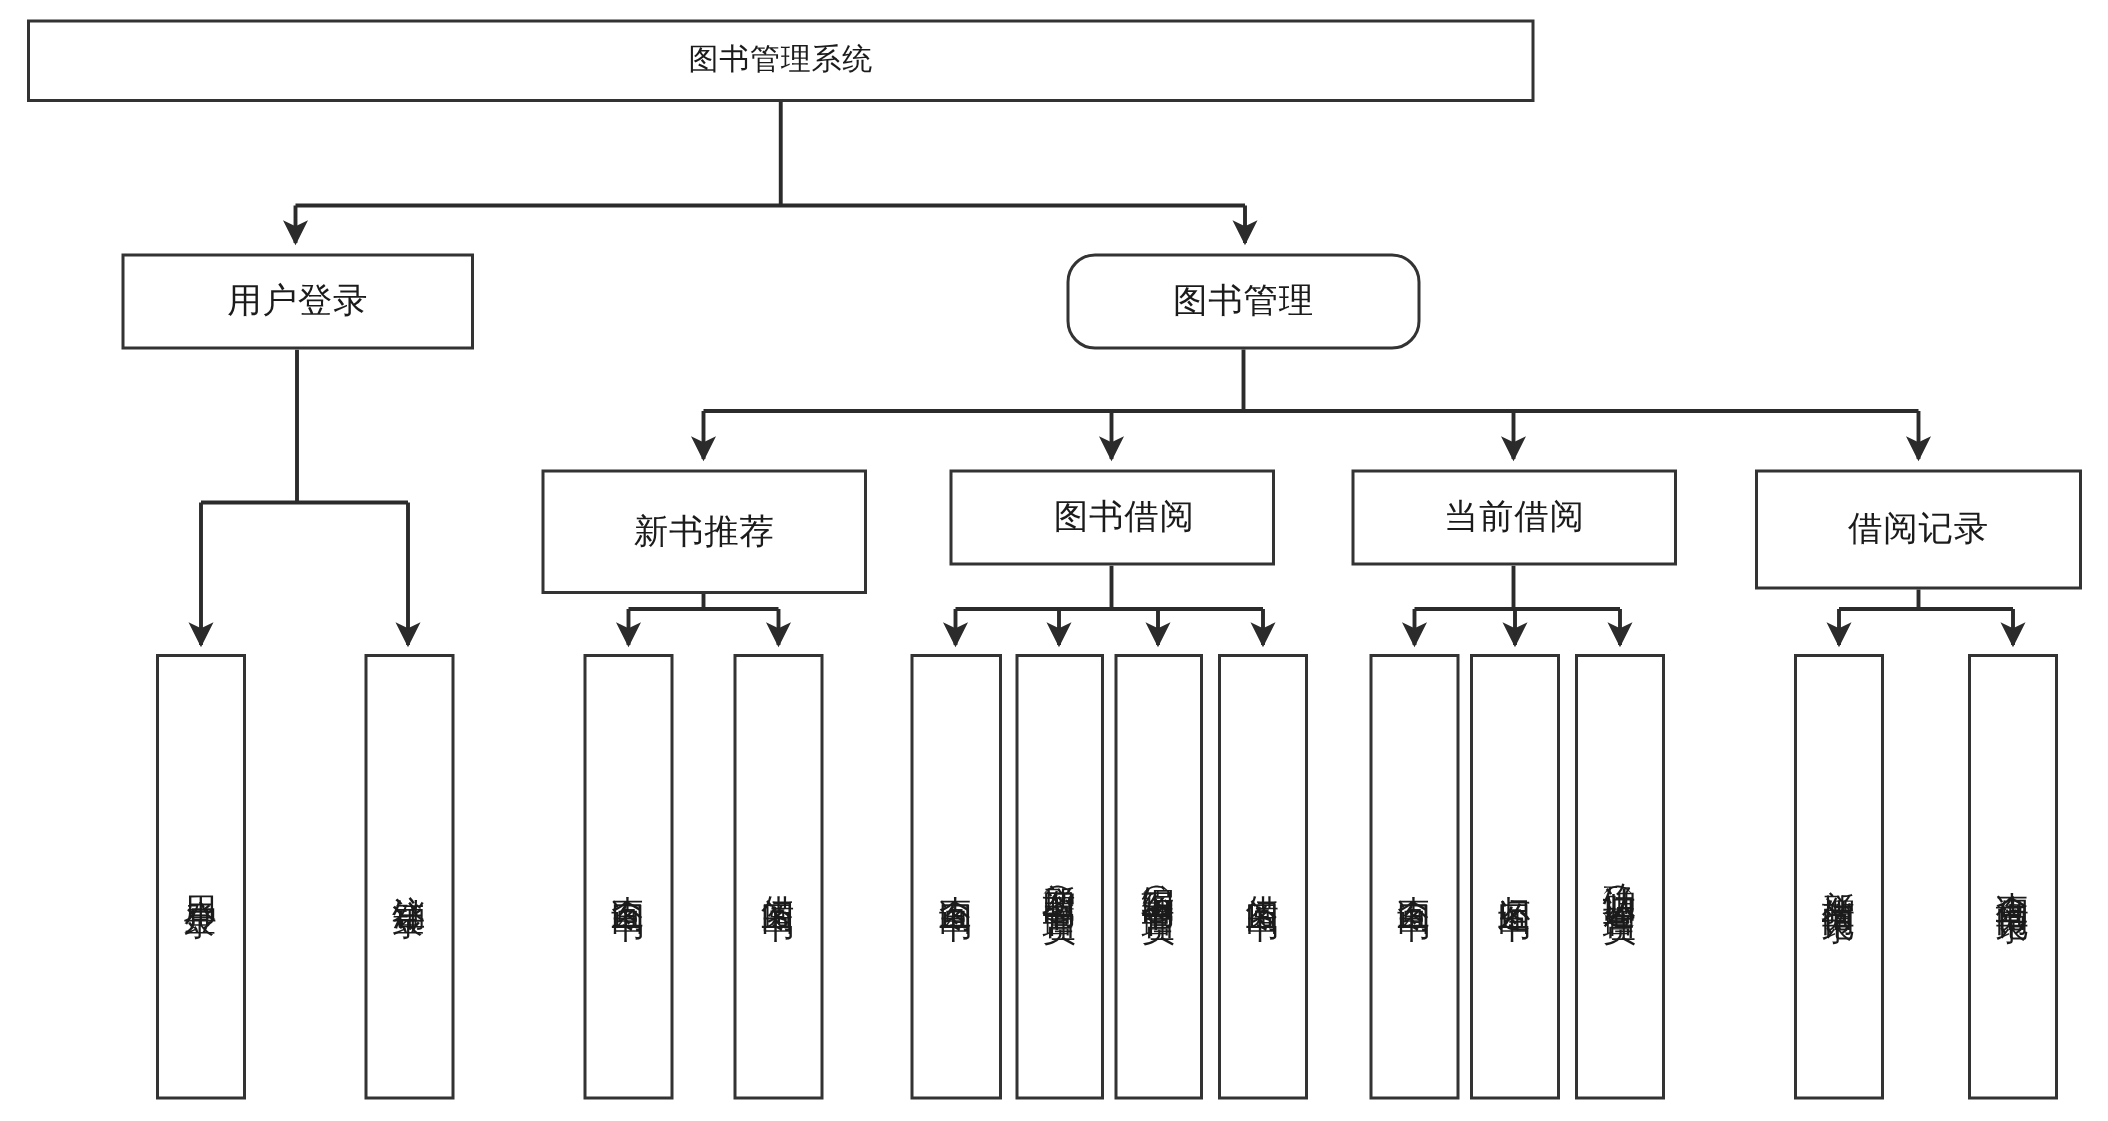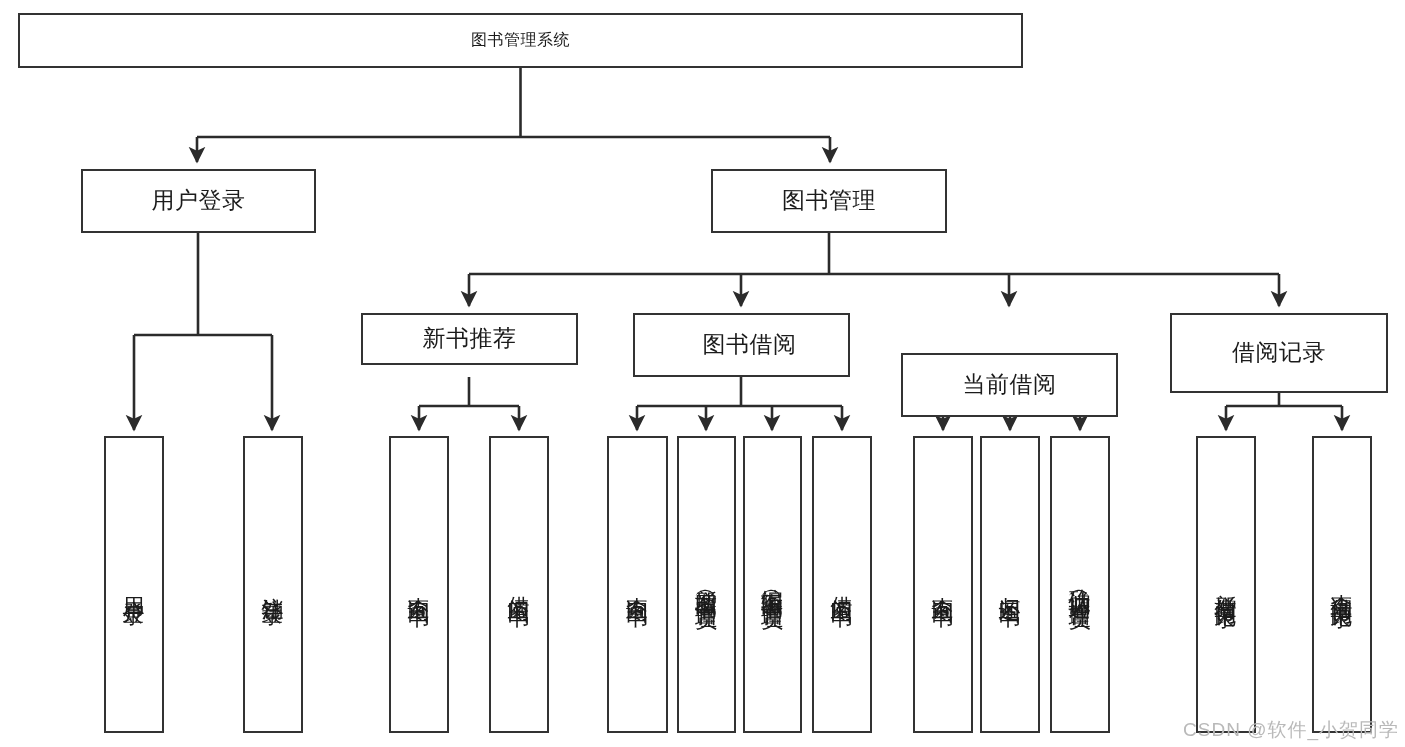--- a/index.html
+++ b/index.html
@@ -58,7 +58,7 @@
     white-space: nowrap;
   }
   .node.root .lbl {
-    font-size: 16px;
+    font-size: 20px;
   }
   #watermark {
     position: absolute;

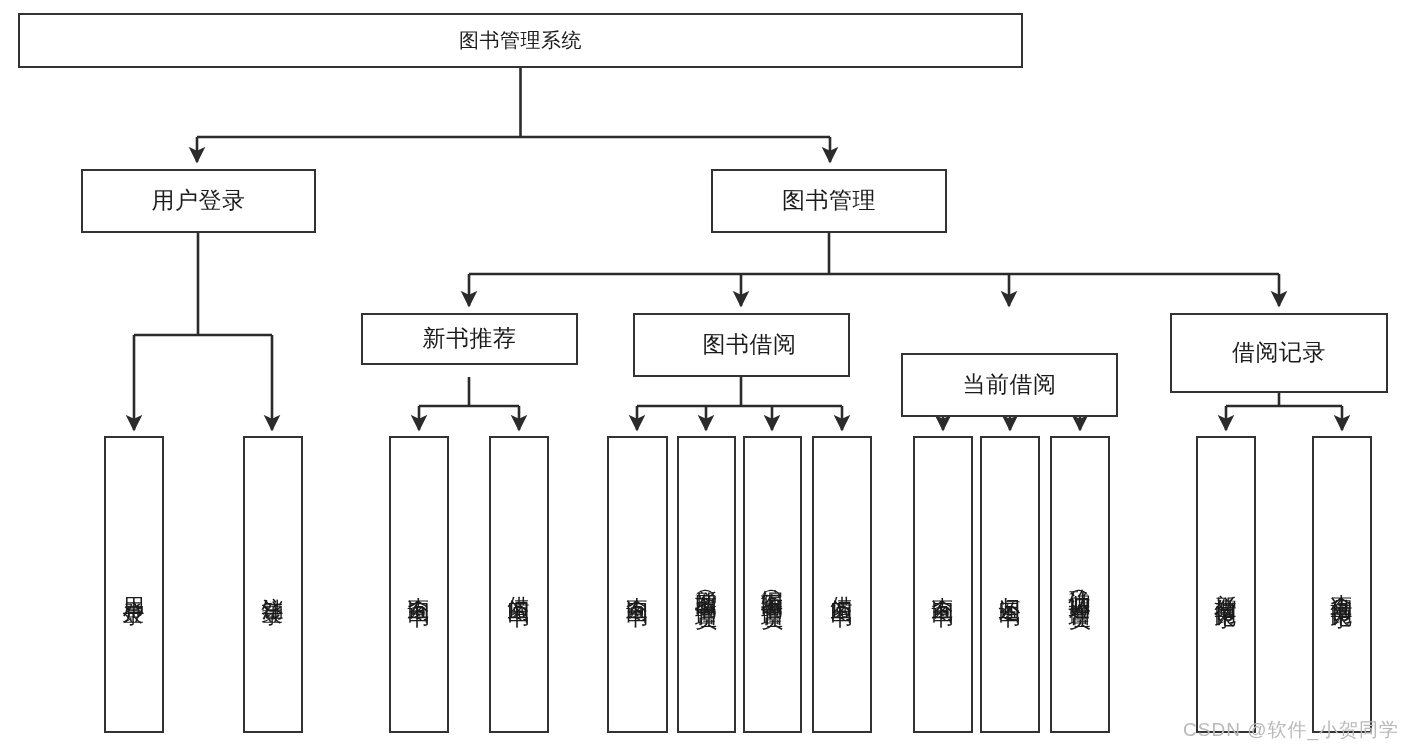--- a/index.html
+++ b/index.html
@@ -135,7 +135,7 @@
   <div class="node horiz" style="left:81px; top:169px; width:235px; height:64px;">
     <span class="lbl">用户登录</span>
   </div>
-  <div class="node horiz" style="left:711px; top:169px; width:236px; height:64px;">
+  <div class="node horiz" style="left:711px; top:169px; width:236px; height:64px;border-radius:19px;">
     <span class="lbl">图书管理</span>
   </div>
 

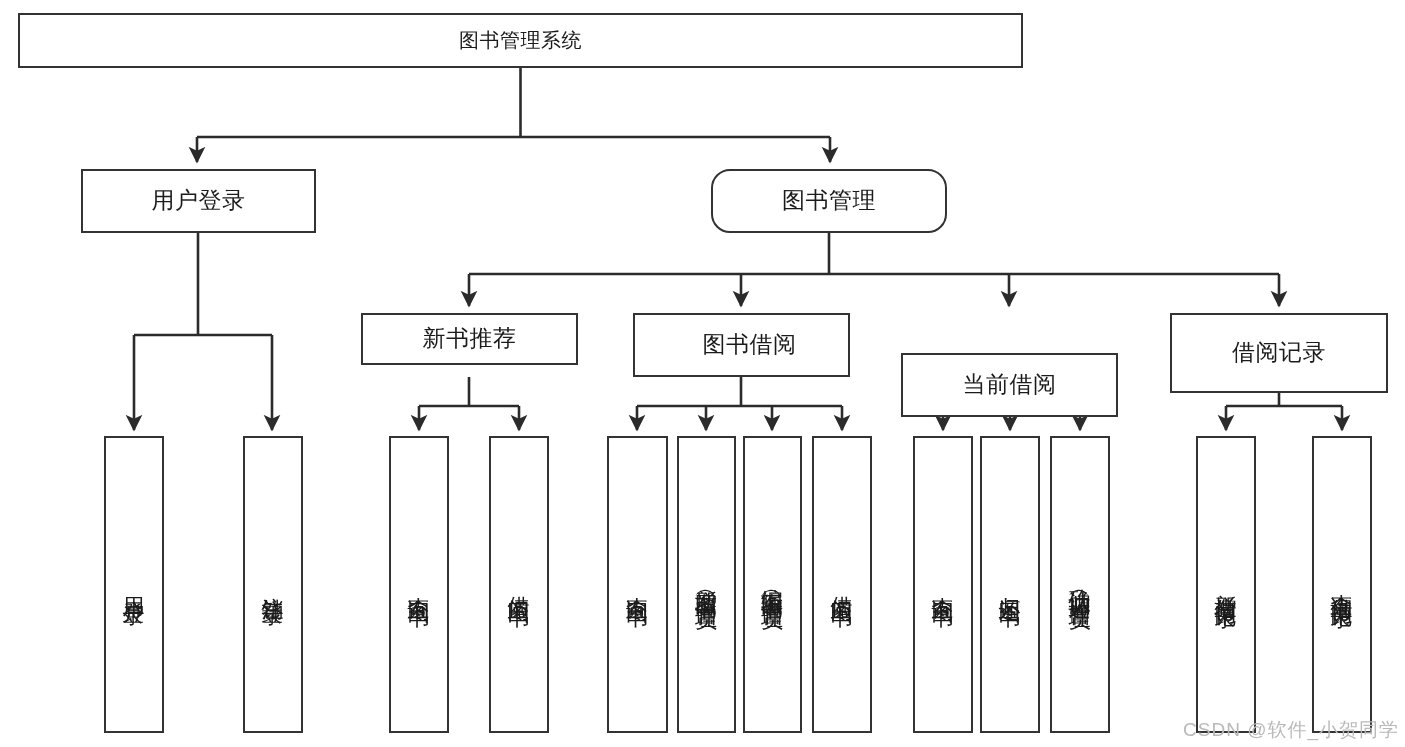--- a/index.html
+++ b/index.html
@@ -139,7 +139,7 @@
     <span class="lbl">图书管理</span>
   </div>
 
-  <div class="node horiz" style="left:361px; top:313px; width:217px; height:52px;">
+  <div class="node horiz" style="left:361px; top:313px; width:217px; height:83px;">
     <span class="lbl">新书推荐</span>
   </div>
   <div class="node horiz" style="left:633px; top:313px; width:217px; height:64px;padding-left:16px;">

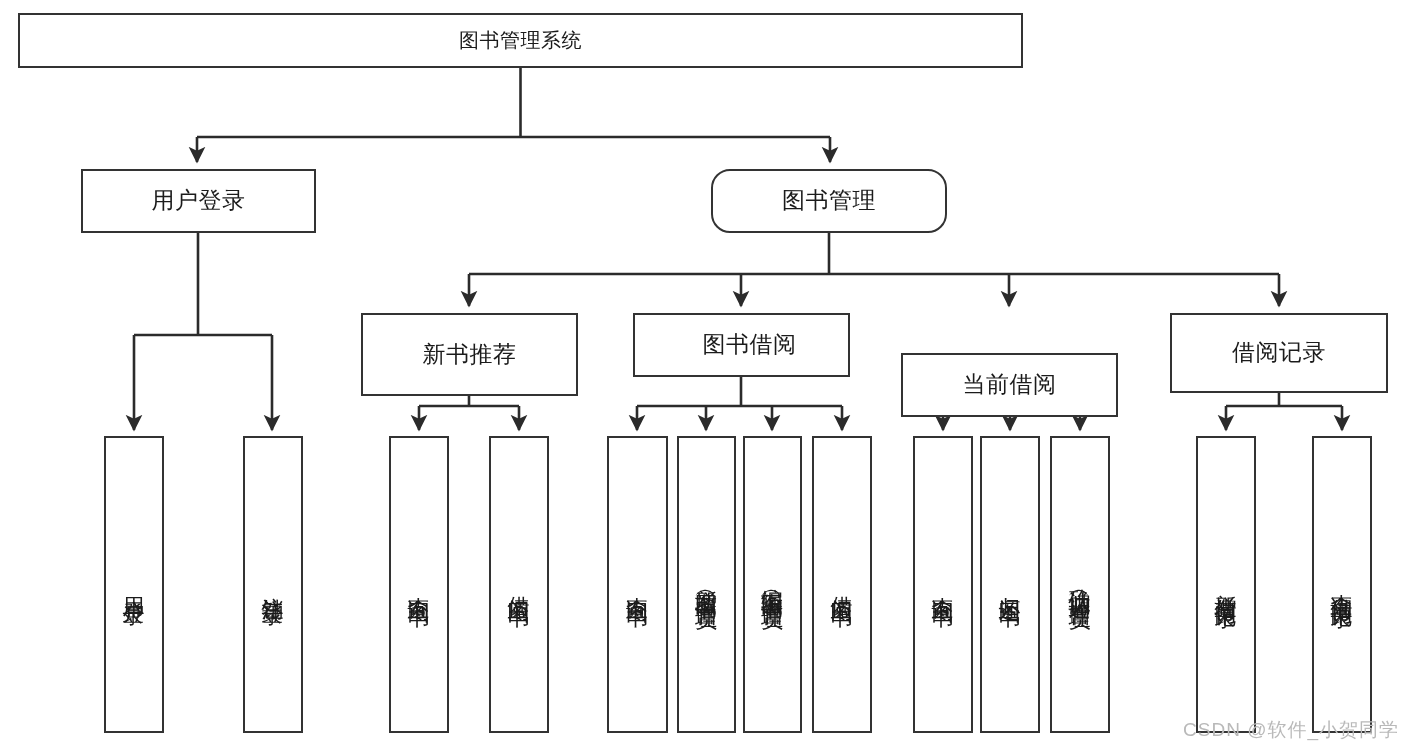--- a/index.html
+++ b/index.html
@@ -145,7 +145,7 @@
   <div class="node horiz" style="left:633px; top:313px; width:217px; height:64px;padding-left:16px;">
     <span class="lbl">图书借阅</span>
   </div>
-  <div class="node horiz" style="left:901px; top:313px; width:217px; height:64px;margin-top:40px;">
+  <div class="node horiz" style="left:901px; top:313px; width:217px; height:64px;">
     <span class="lbl">当前借阅</span>
   </div>
   <div class="node horiz" style="left:1170px; top:313px; width:218px; height:80px;">

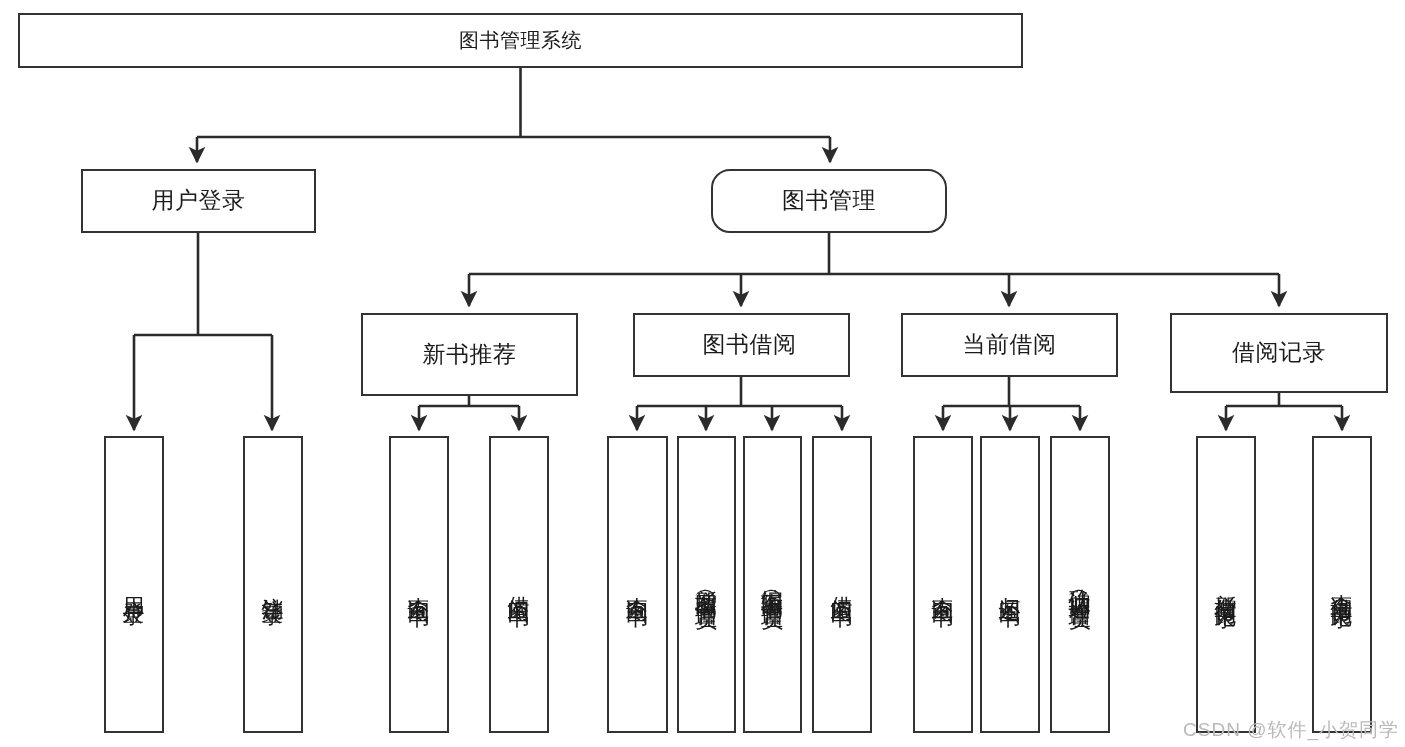--- a/index.html
+++ b/index.html
@@ -196,7 +196,6 @@
     <span class="lbl">查询借阅记录</span>
   </div>
 
-  <div id="watermark">CSDN @软件_小贺同学</div>
 
 </div>
 

